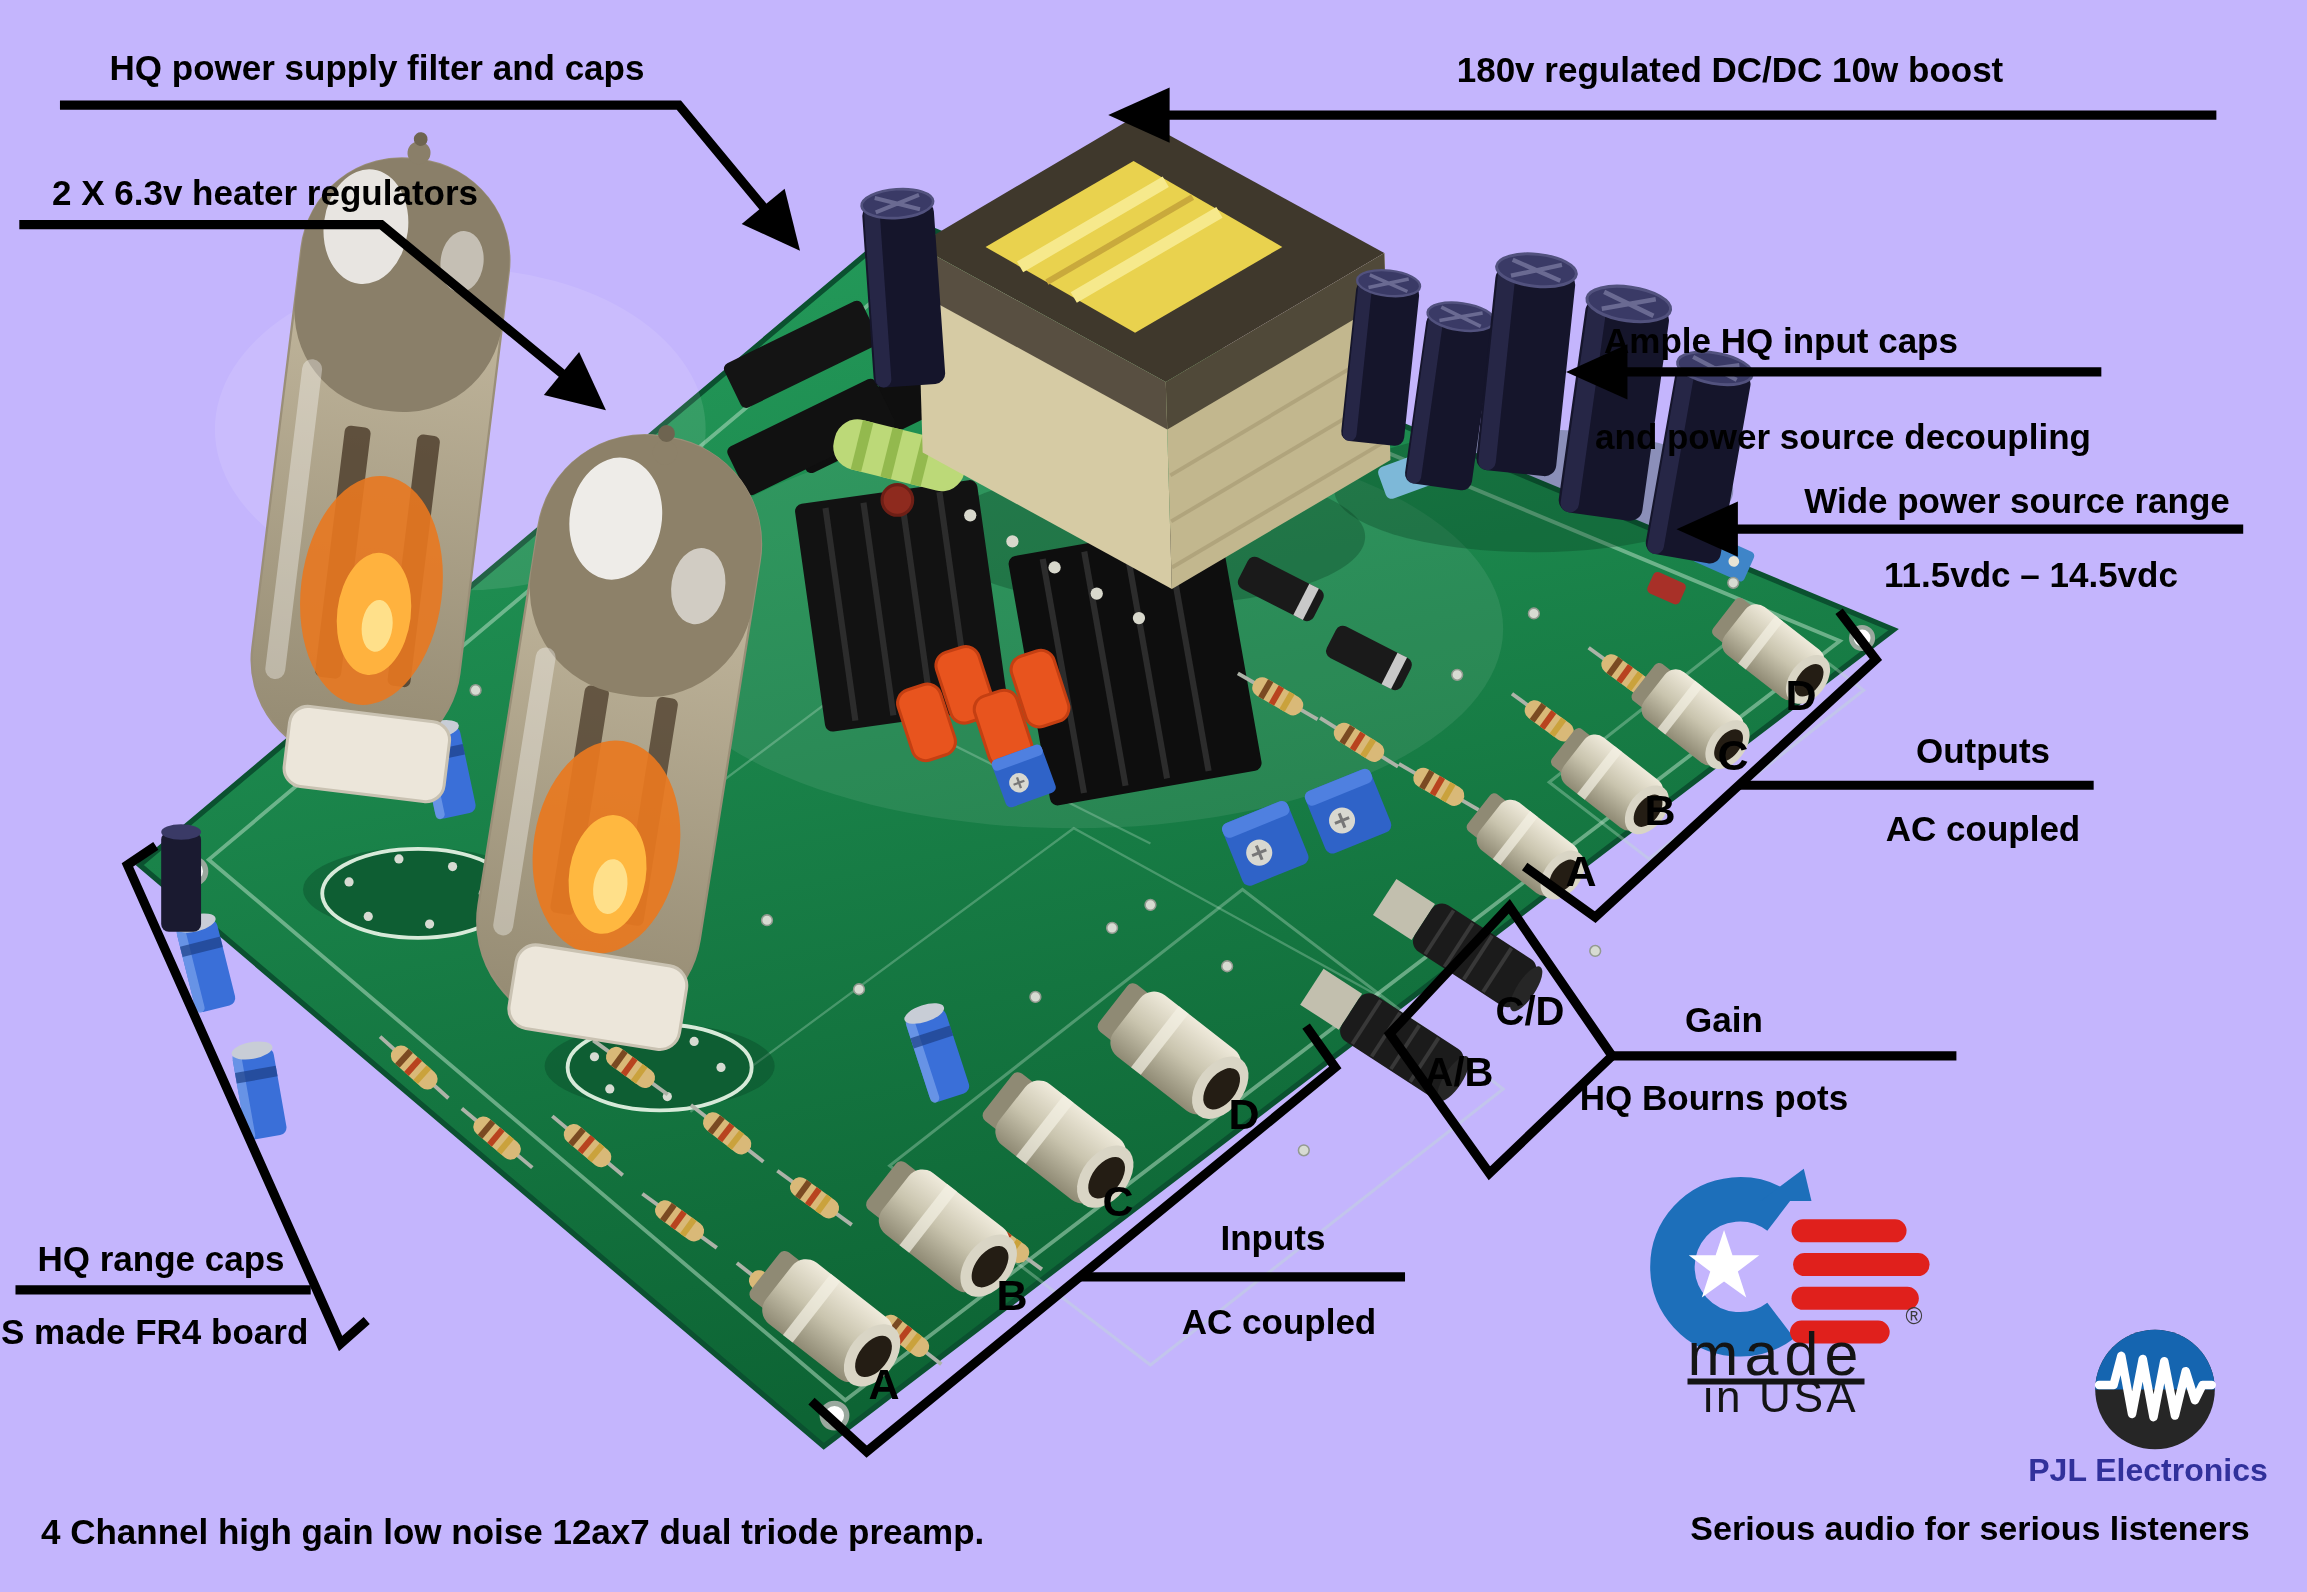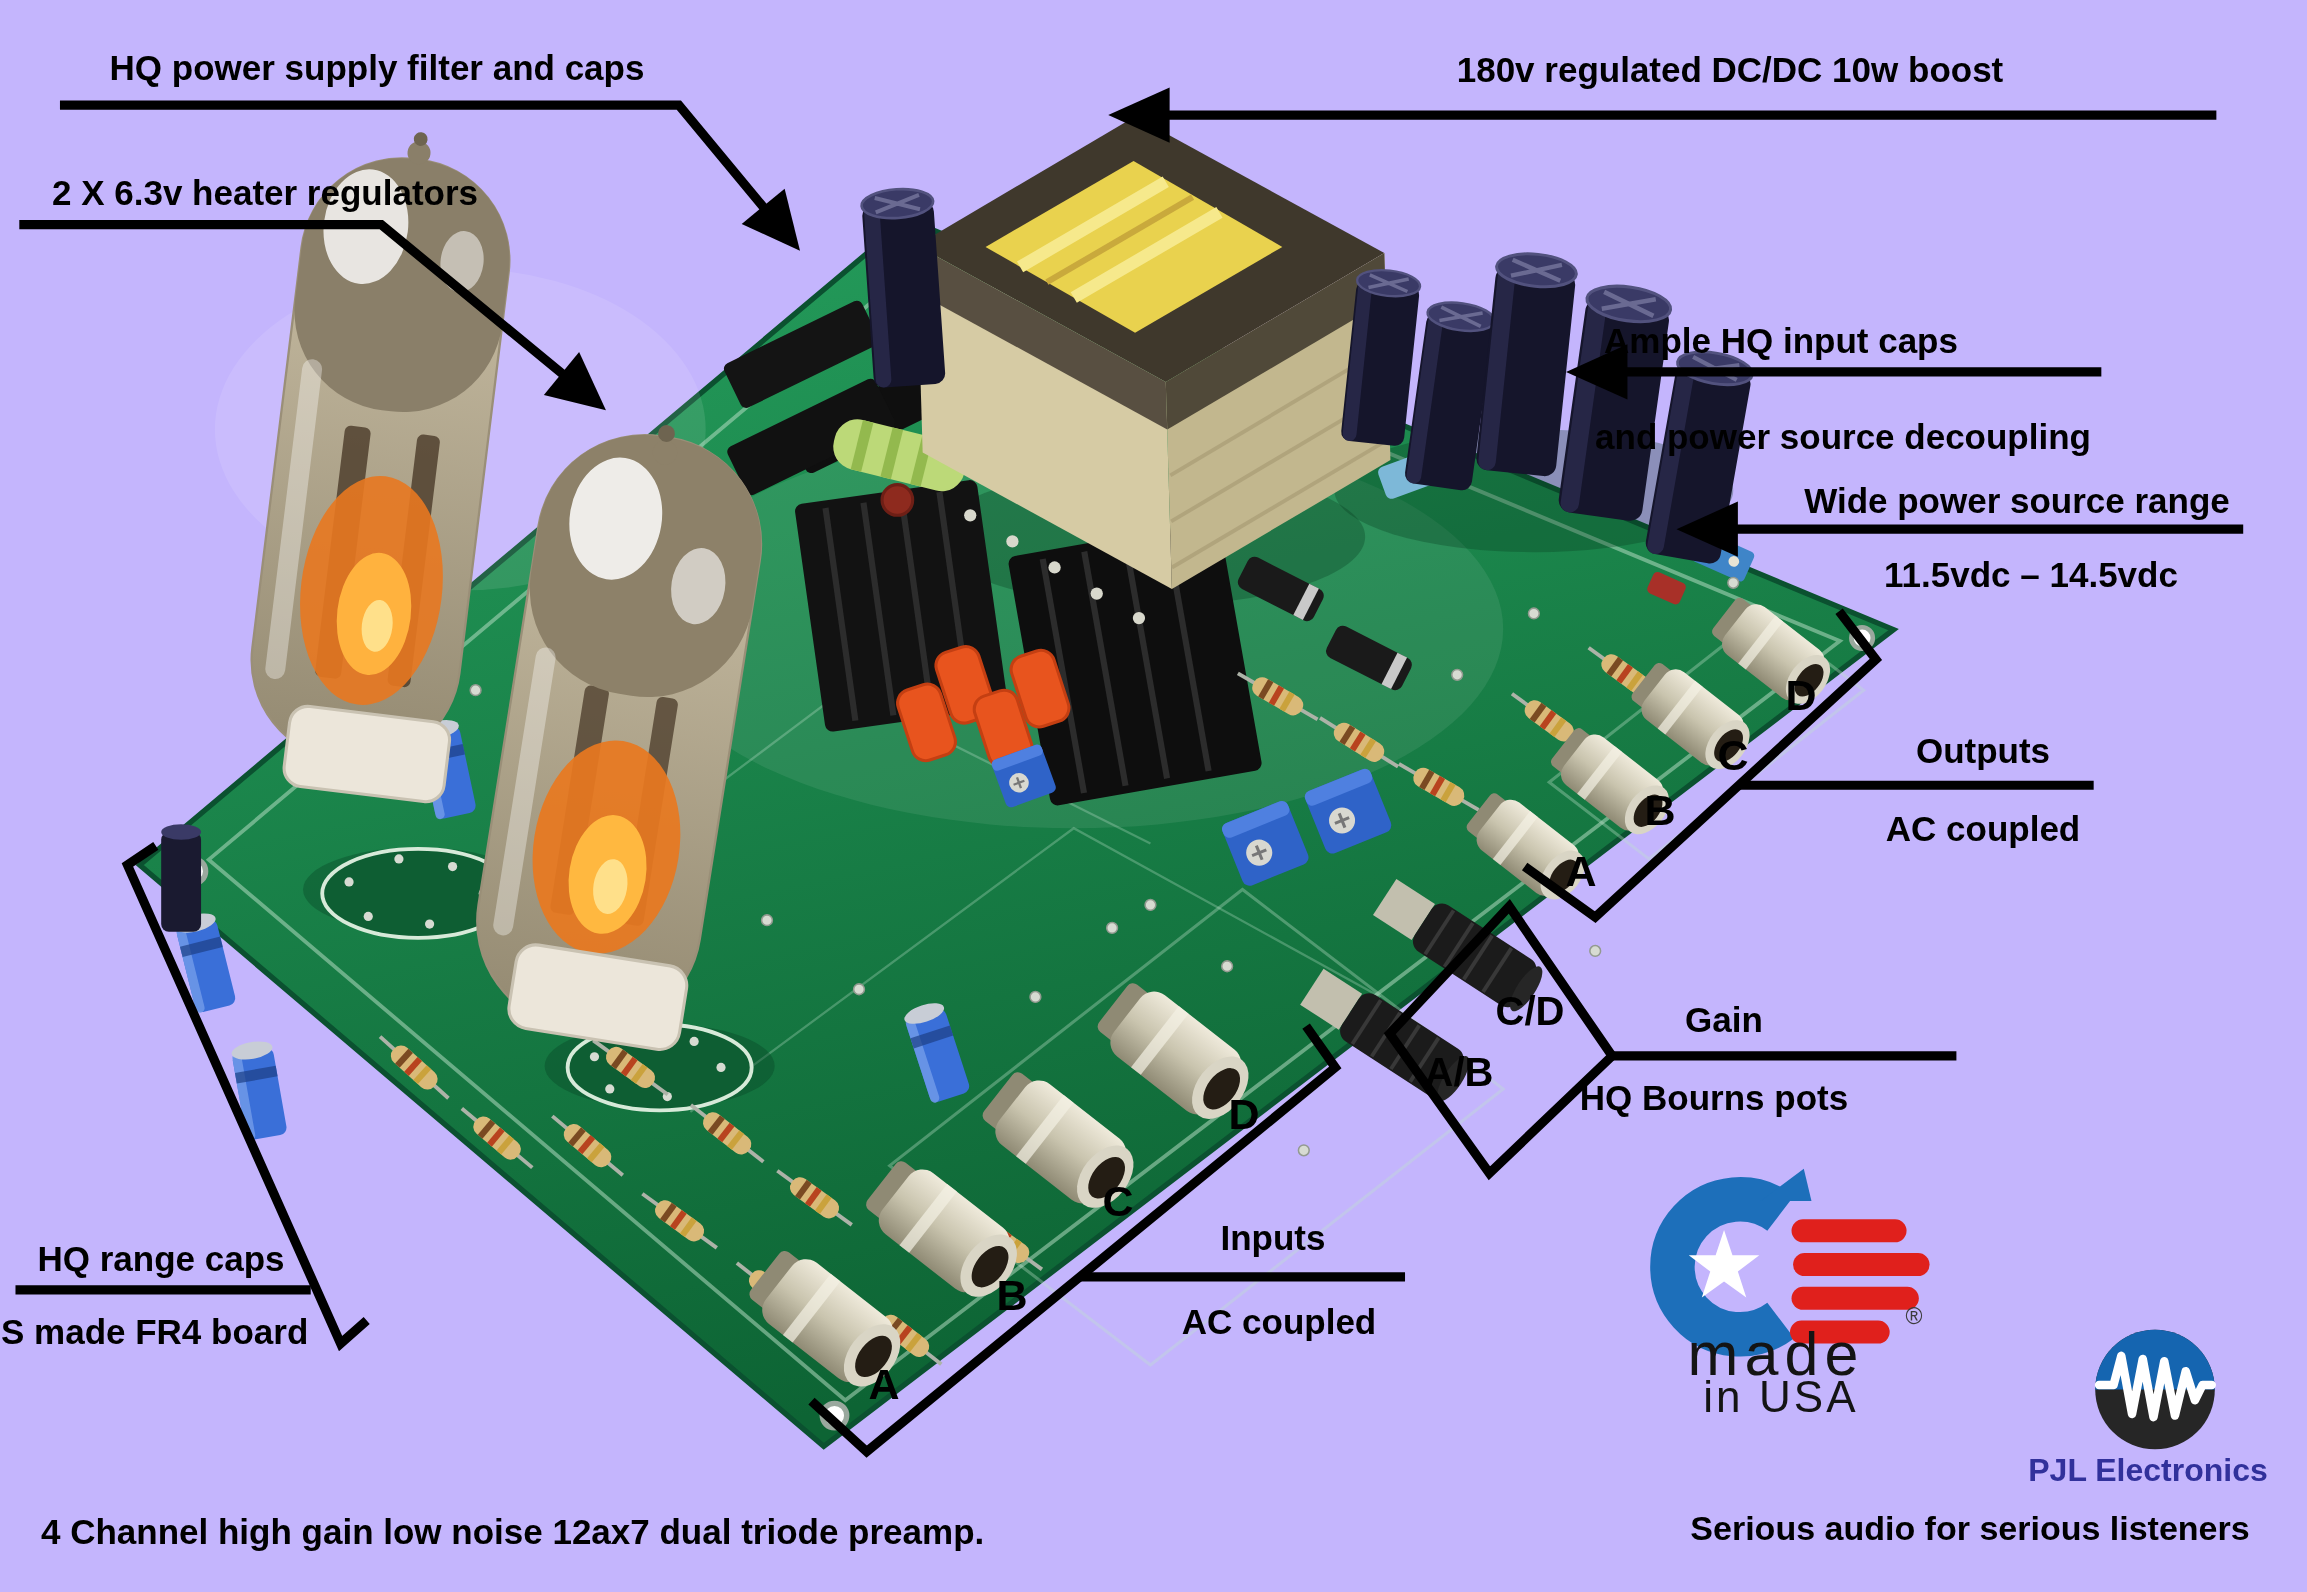--- a/index.html
+++ b/index.html
@@ -16,7 +16,7 @@
   .sel{position:absolute;transform:translate(-50%,-50%);font-weight:bold;font-size:40px;
        white-space:nowrap;line-height:1;}
   .usa-made{position:absolute;transform:translate(-50%,-50%);font-weight:400;font-size:61px;
-       letter-spacing:6.1px;white-space:nowrap;line-height:1;color:#141414;}
+       letter-spacing:6.1px;white-space:nowrap;line-height:1;color:#141414;text-decoration:underline;}
   .usa-in{position:absolute;transform:translate(-50%,-50%);font-weight:400;font-size:44px;
        letter-spacing:3.1px;white-space:nowrap;line-height:1;color:#141414;}
   .usa-reg{position:absolute;transform:translate(-50%,-50%);font-weight:400;font-size:23px;

